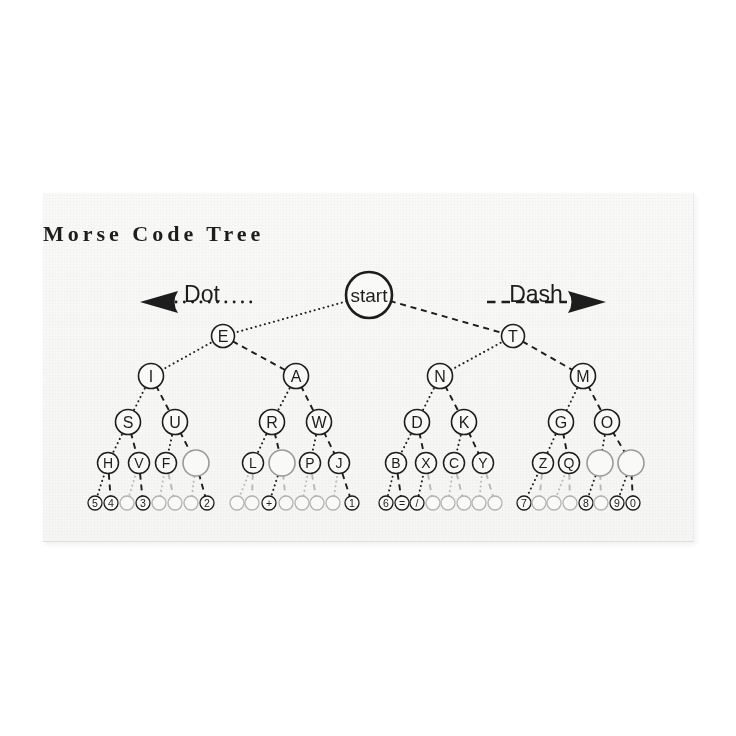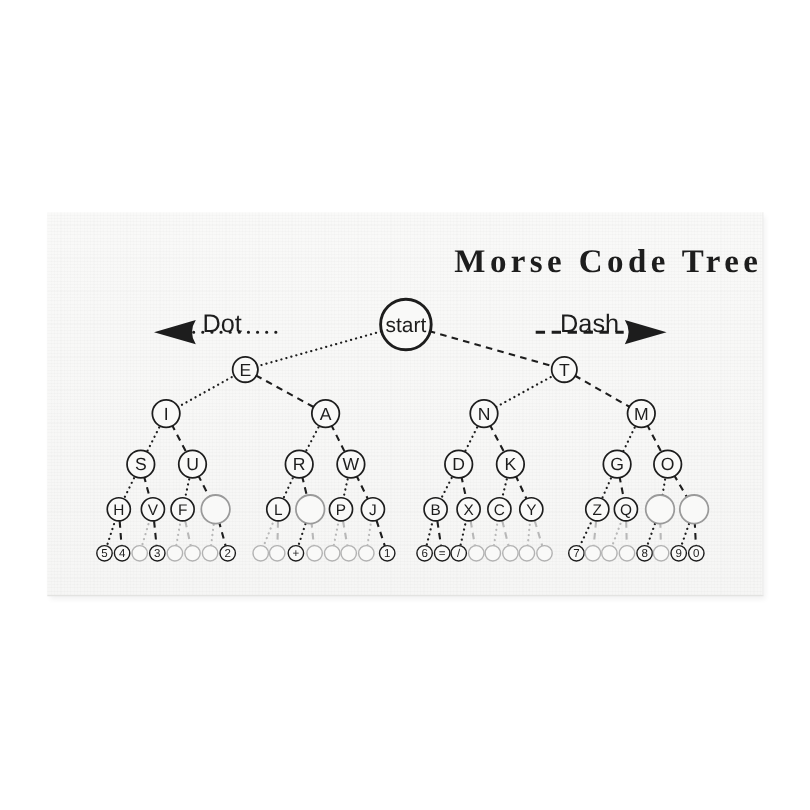--- a/index.html
+++ b/index.html
@@ -18,8 +18,8 @@
     box-shadow:2px 3px 5px rgba(0,0,0,0.06);
   }
   .poster-title{
-    position:absolute;left:0;top:28px;width:100%;text-align:right;
-    font-family:"Liberation Serif", serif;font-weight:bold;font-size:30px;
+    position:absolute;left:0;top:28px;width:100%;text-align:left;
+    font-family:"Liberation Serif", serif;font-weight:bold;font-size:22px;
     letter-spacing:4px;color:#1d1d1d;
   }
   .legend-label{

